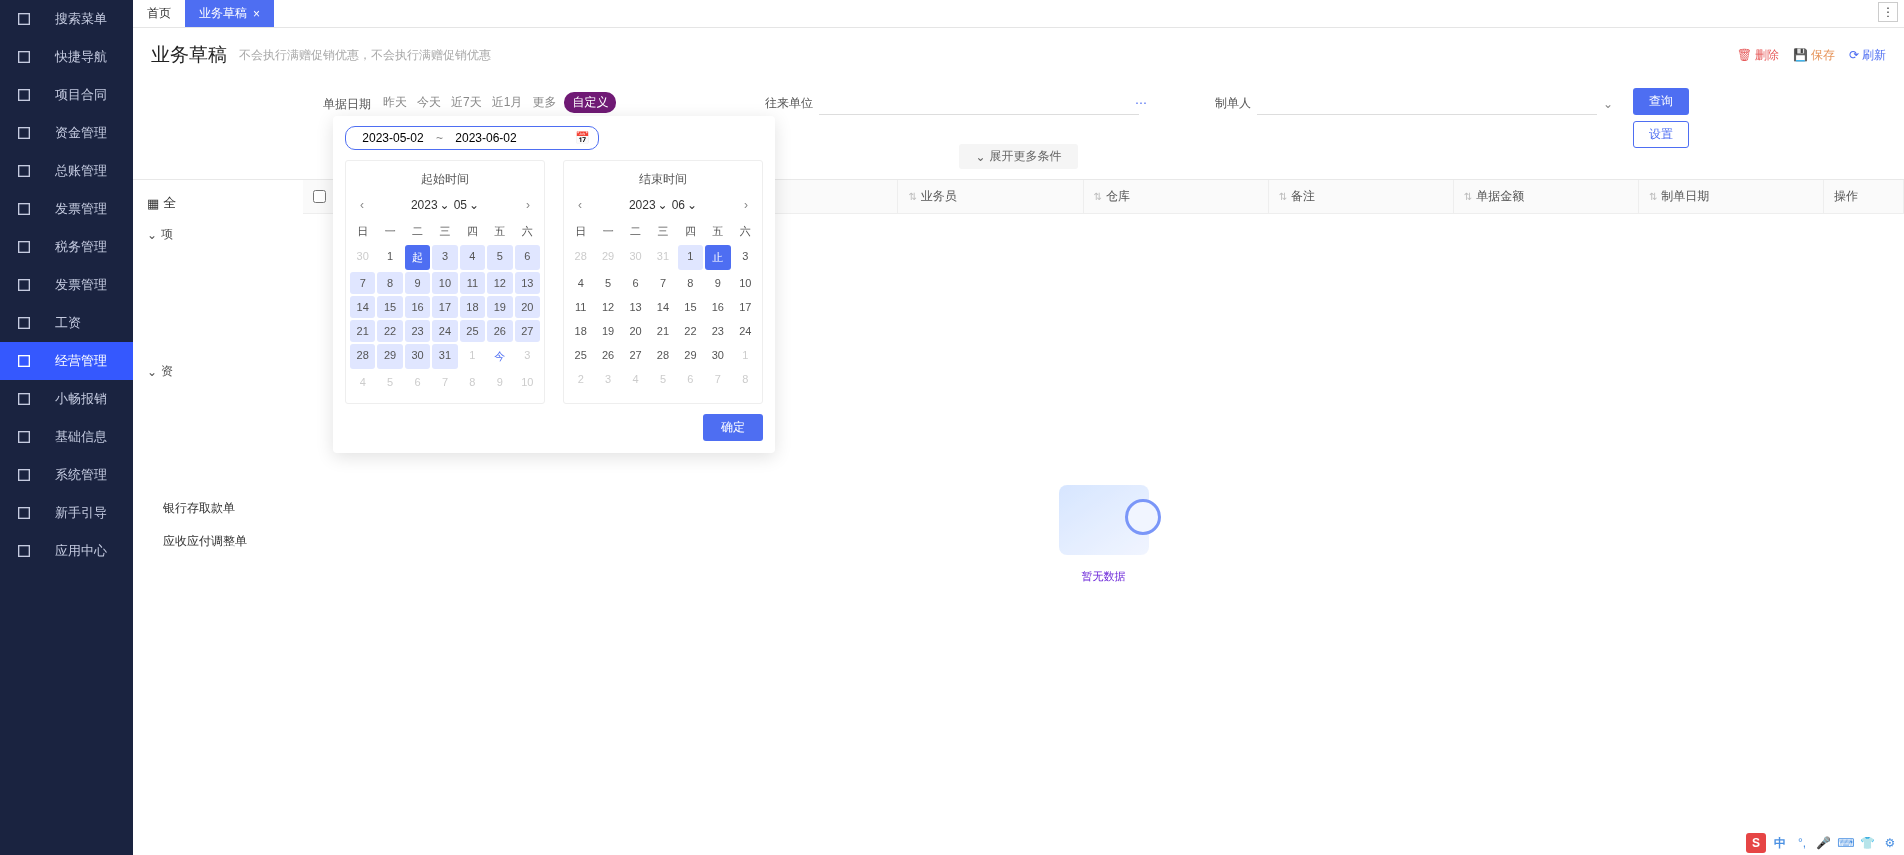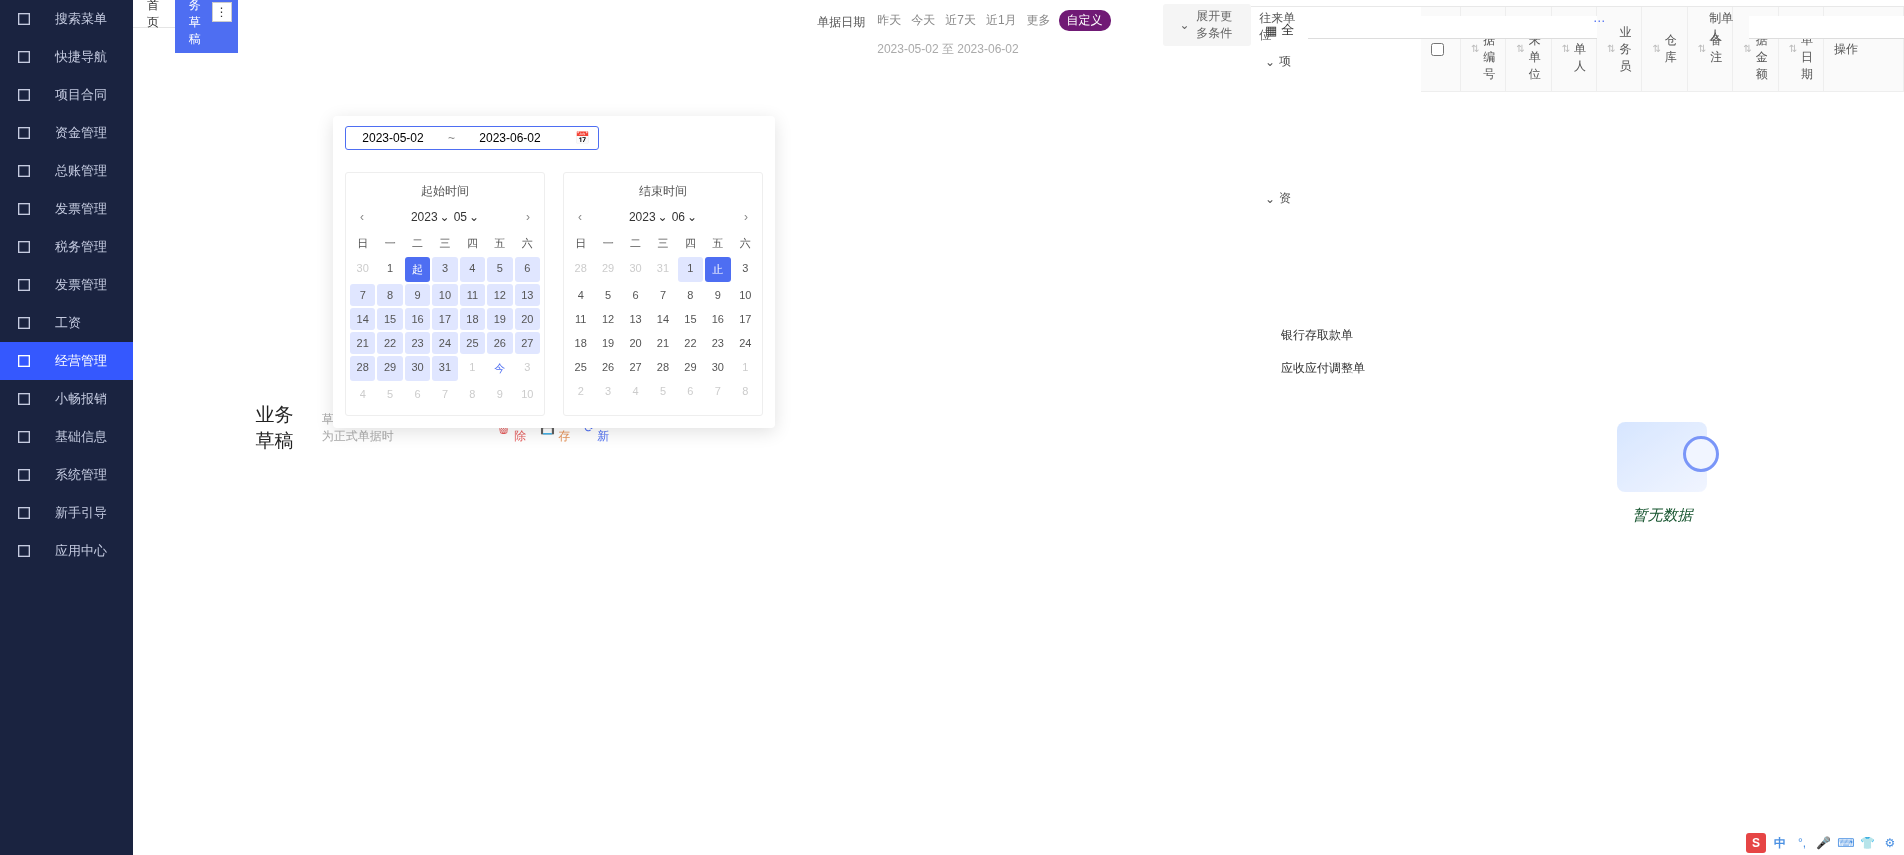--- a/index.html
+++ b/index.html
@@ -13,7 +13,7 @@
 .side-icon { width: 16px; height: 16px; display: inline-flex; align-items: center; justify-content: center; }
 
 
-.main { flex: 1; display: flex; flex-direction: row; background: #fff; position: relative; }
+.main { flex: 1; display: flex; flex-direction: column; background: #fff; position: relative; }
 
 
 .tabs { display: flex; align-items: center; height: 28px; border-bottom: 1px solid #e5e5e5; font-size: 12px; position: relative; }

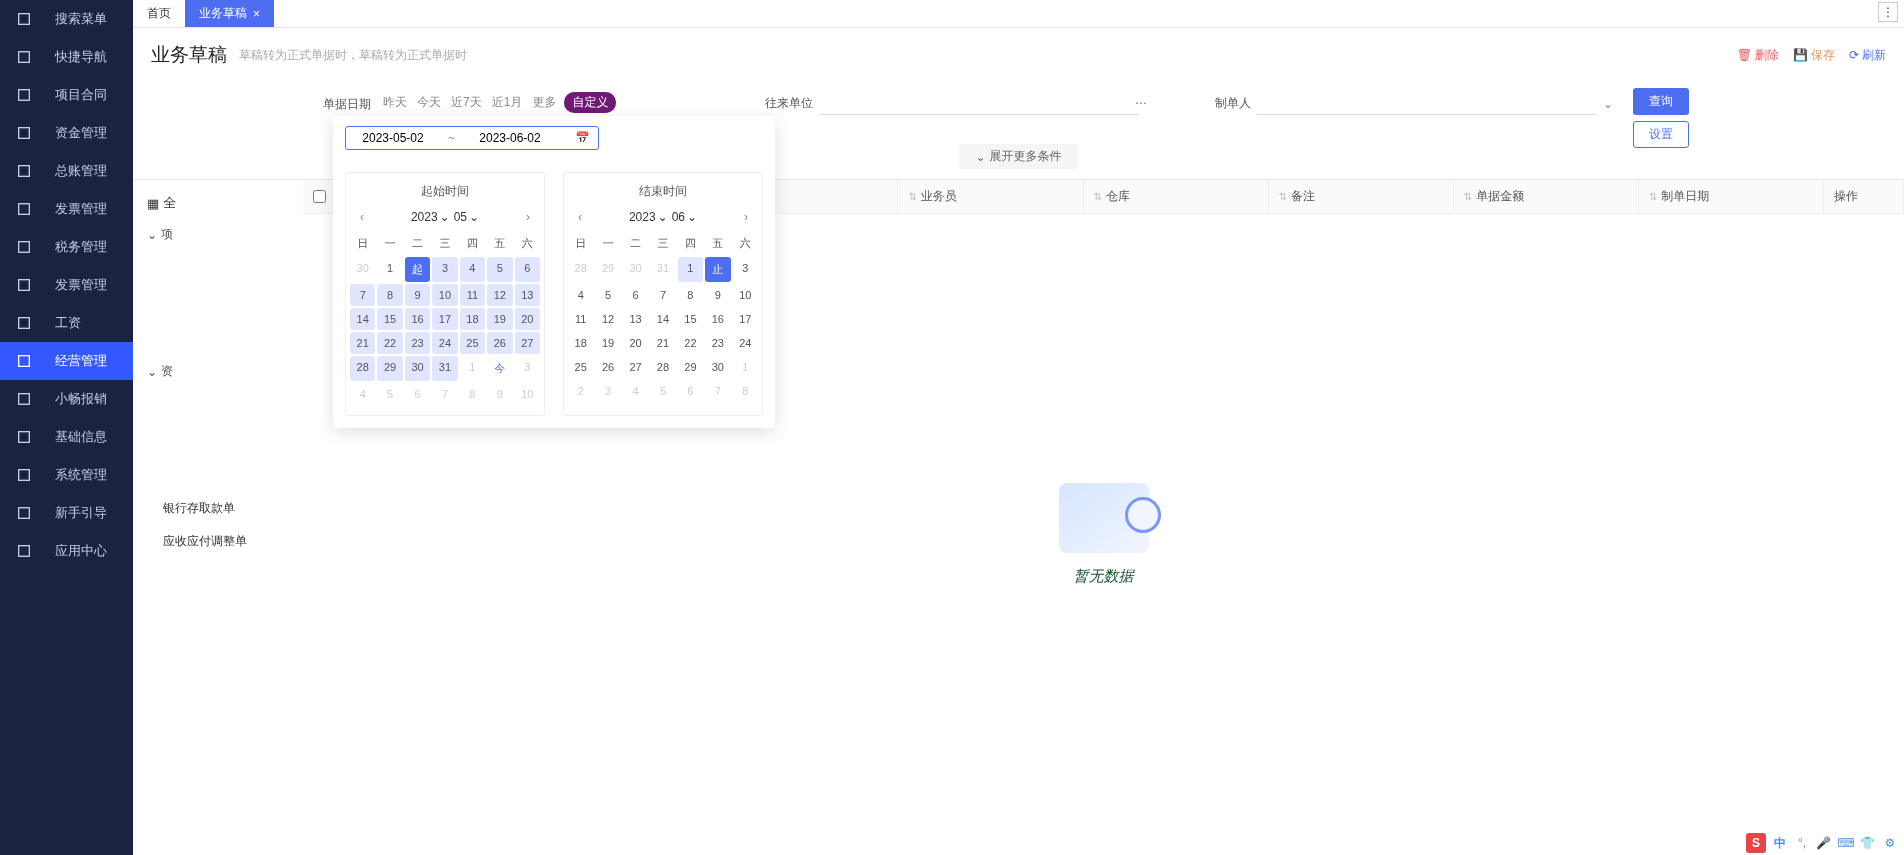--- a/index.html
+++ b/index.html
@@ -240,7 +240,7 @@
 
     <div class="page-head">
       <span class="page-title">业务草稿</span>
-      <span class="page-sub">草稿转为正式单据时，草稿转为正式单据时</span>
+      <span class="page-sub">不会执行满赠促销优惠，不会执行满赠促销优惠</span>
       <div class="head-actions">
         <span class="head-act act-delete">
           <span>🗑</span>

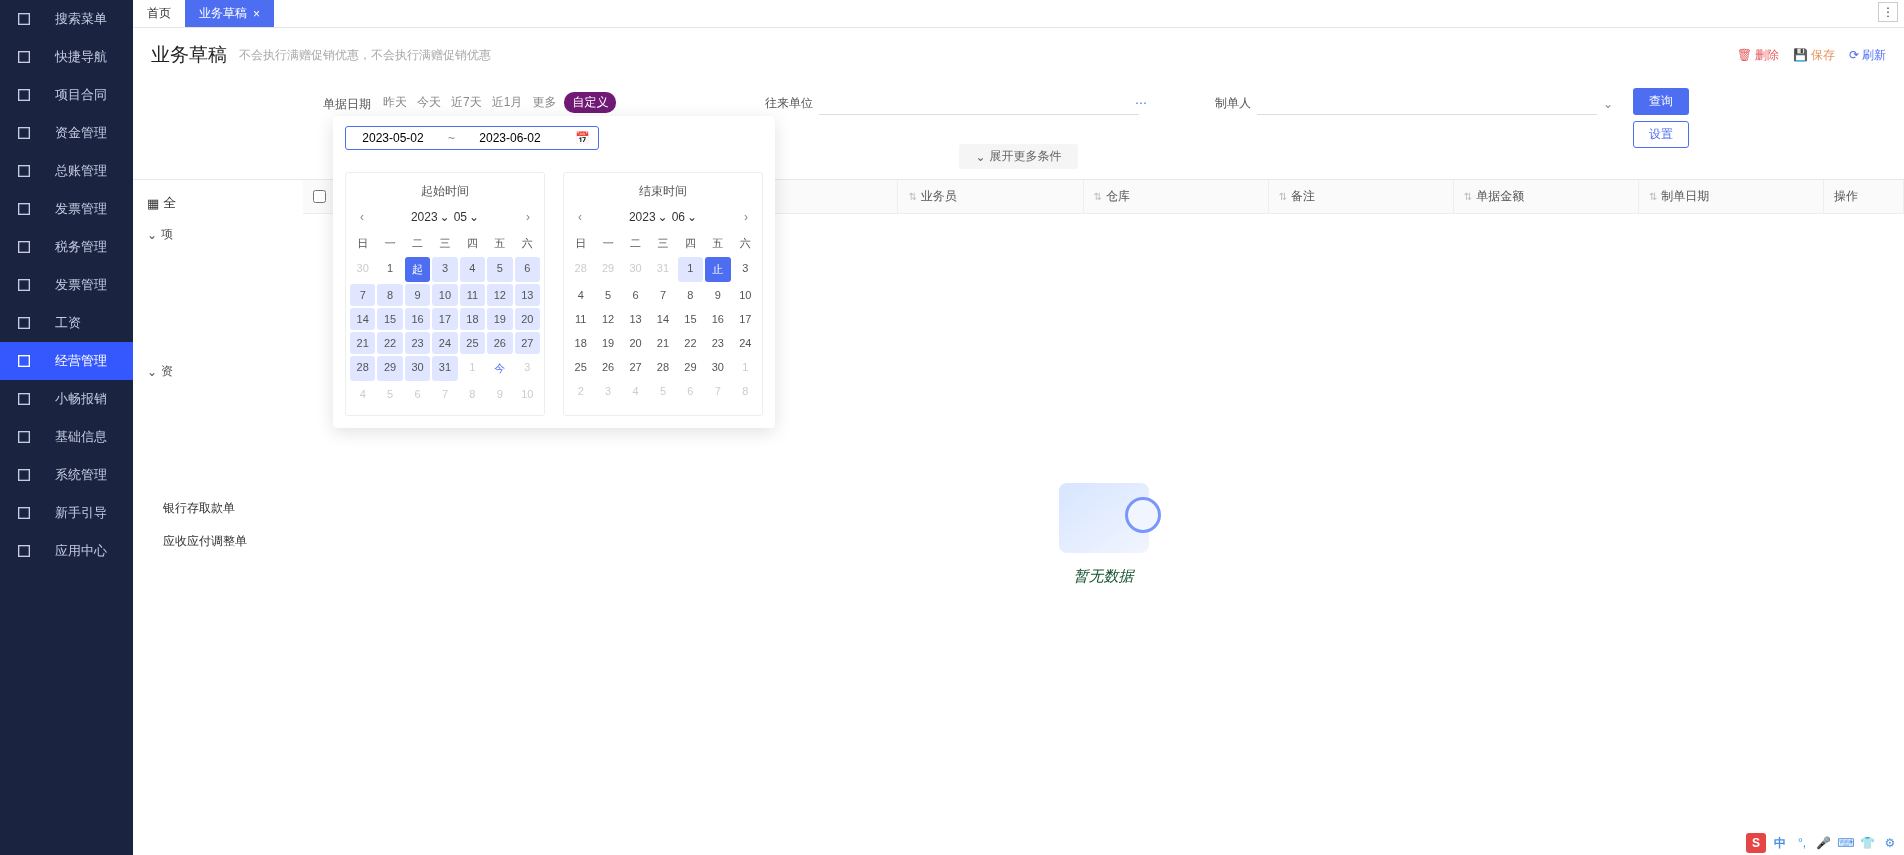--- a/index.html
+++ b/index.html
@@ -59,7 +59,7 @@
 
 
 .popover { position: absolute; left: 200px; top: 116px; background: #fff; box-shadow: 0 4px 18px rgba(0,0,0,0.12); border-radius: 4px; z-index: 100; padding: 10px 12px 12px; }
-.dp-input { display: flex; align-items: center; border: 1px solid #4e6ef2; border-radius: 3px; padding: 4px 8px; font-size: 12px; gap: 16px; width: 254px; margin-bottom: 22px; }
+.dp-input { display: flex; align-items: center; border: 1px solid #4e6ef2; border-radius: 10px; padding: 4px 8px; font-size: 12px; gap: 4px; width: 254px; margin-bottom: 10px; }
 .dp-input input { border: none; outline: none; width: 78px; font-size: 12px; text-align: center; }
 .dp-tilde { color: #888; }
 .dp-cal-icon { margin-left: auto; color: #888; cursor: pointer; }

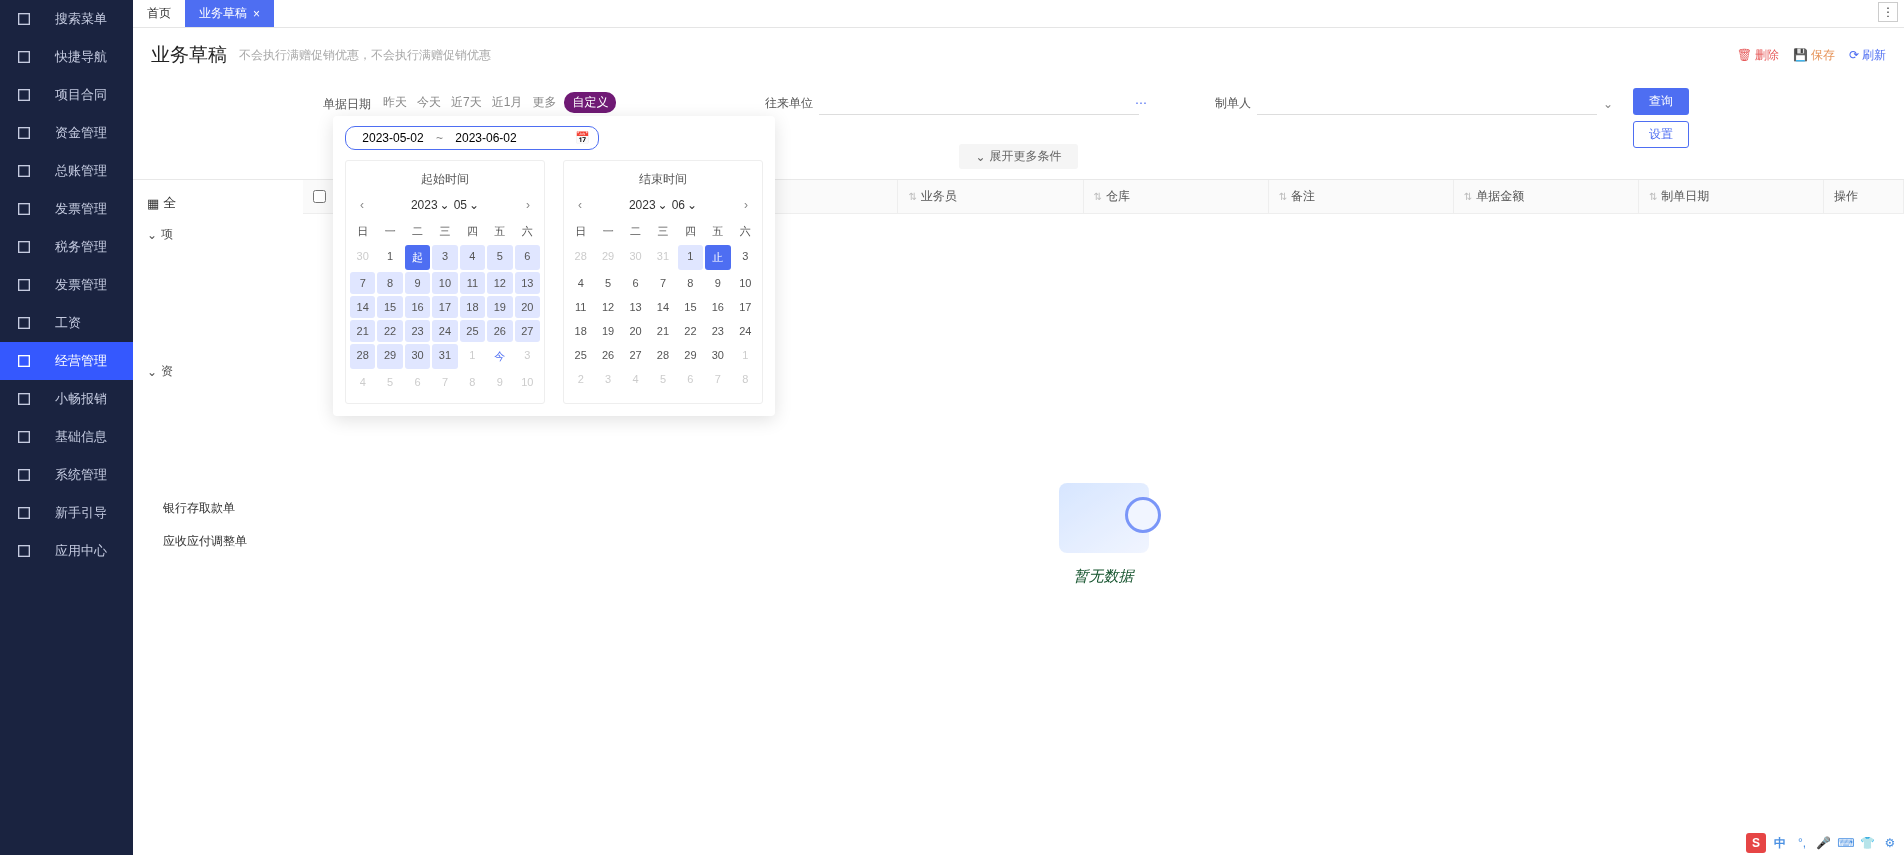--- a/index.html
+++ b/index.html
@@ -427,6 +427,9 @@
             </div>
         </div>
       </div>
+      <div class="dp-confirm">
+        <button>确定</button>
+      </div>
     </div>
 
     <div class="content">

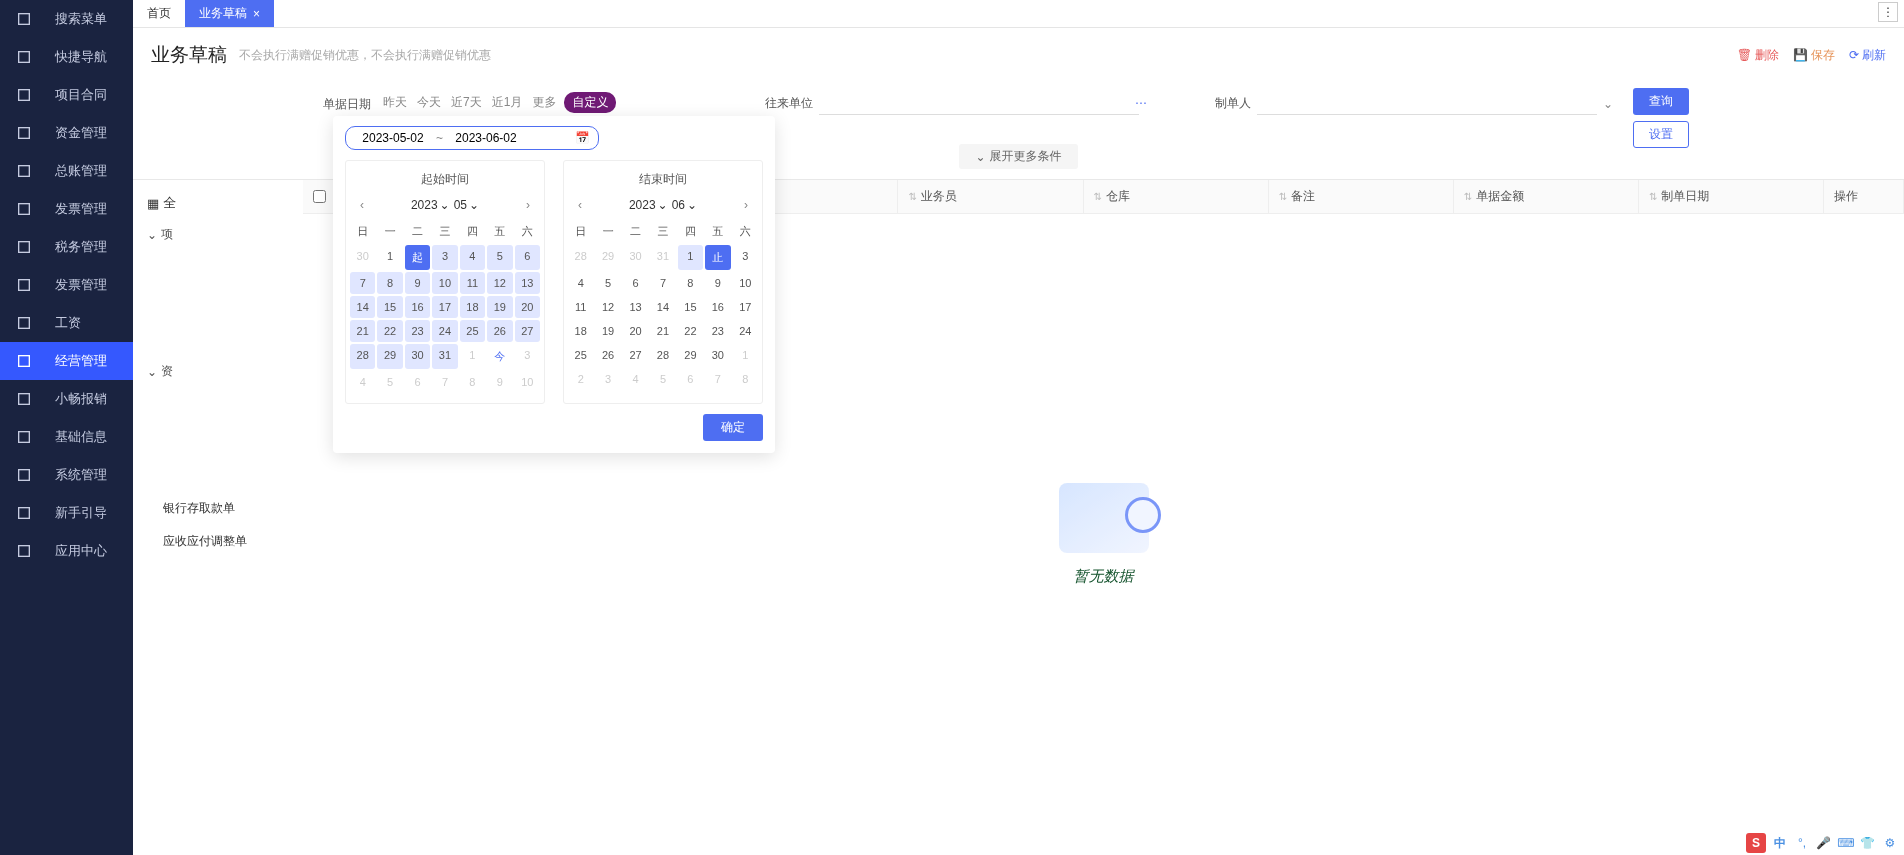--- a/index.html
+++ b/index.html
@@ -88,7 +88,7 @@
 .table-body { flex: 1; display: flex; flex-direction: column; align-items: center; justify-content: center; gap: 14px; }
 .empty-img { width: 90px; height: 70px; background: linear-gradient(145deg,#cde0ff,#eef3ff); border-radius: 8px; position: relative; opacity: 0.8; }
 .empty-img::after { content:""; position:absolute; right:-12px; top:14px; width:30px; height:30px; border:3px solid #5a7cf7; border-radius:50%; background:#eef3ff; }
-.empty-text { color: #14532d; font-size: 15px; font-style: italic; }
+.empty-text { color: #6d28d9; font-size: 11px; }
 
 
 .ime-bar { position: absolute; right: 0; bottom: 0; display: flex; align-items: center; gap: 6px; padding: 2px 6px; }

